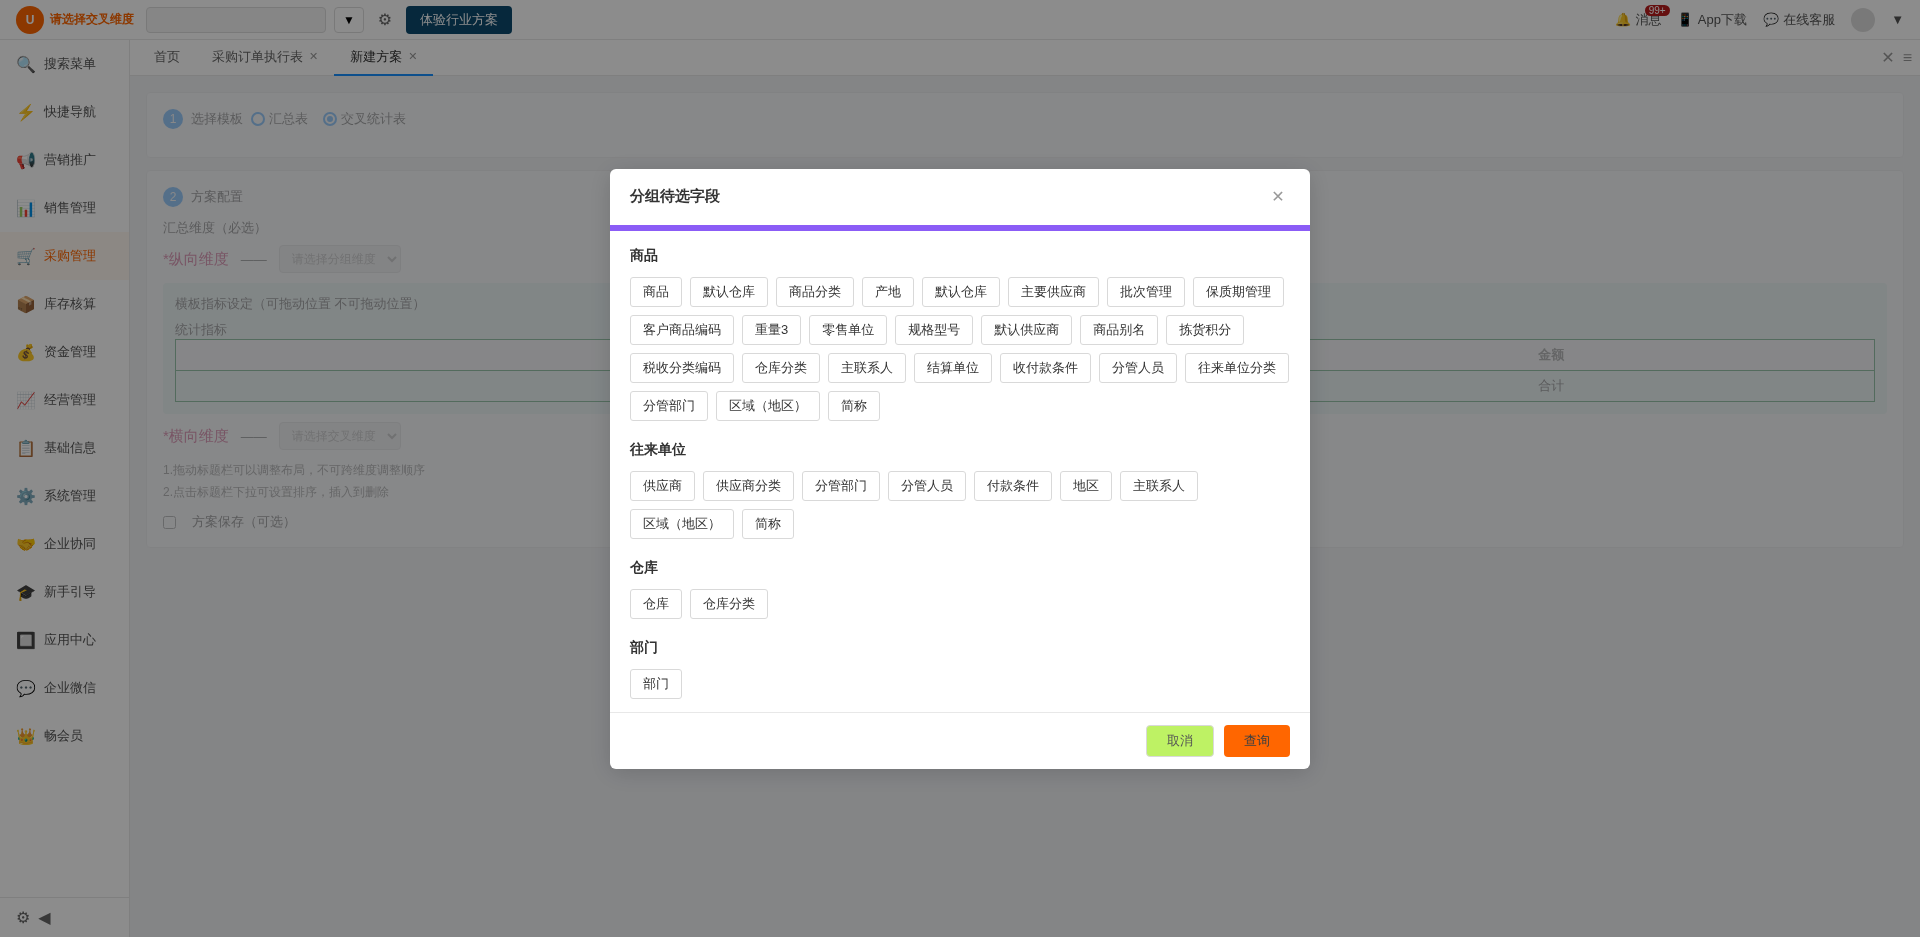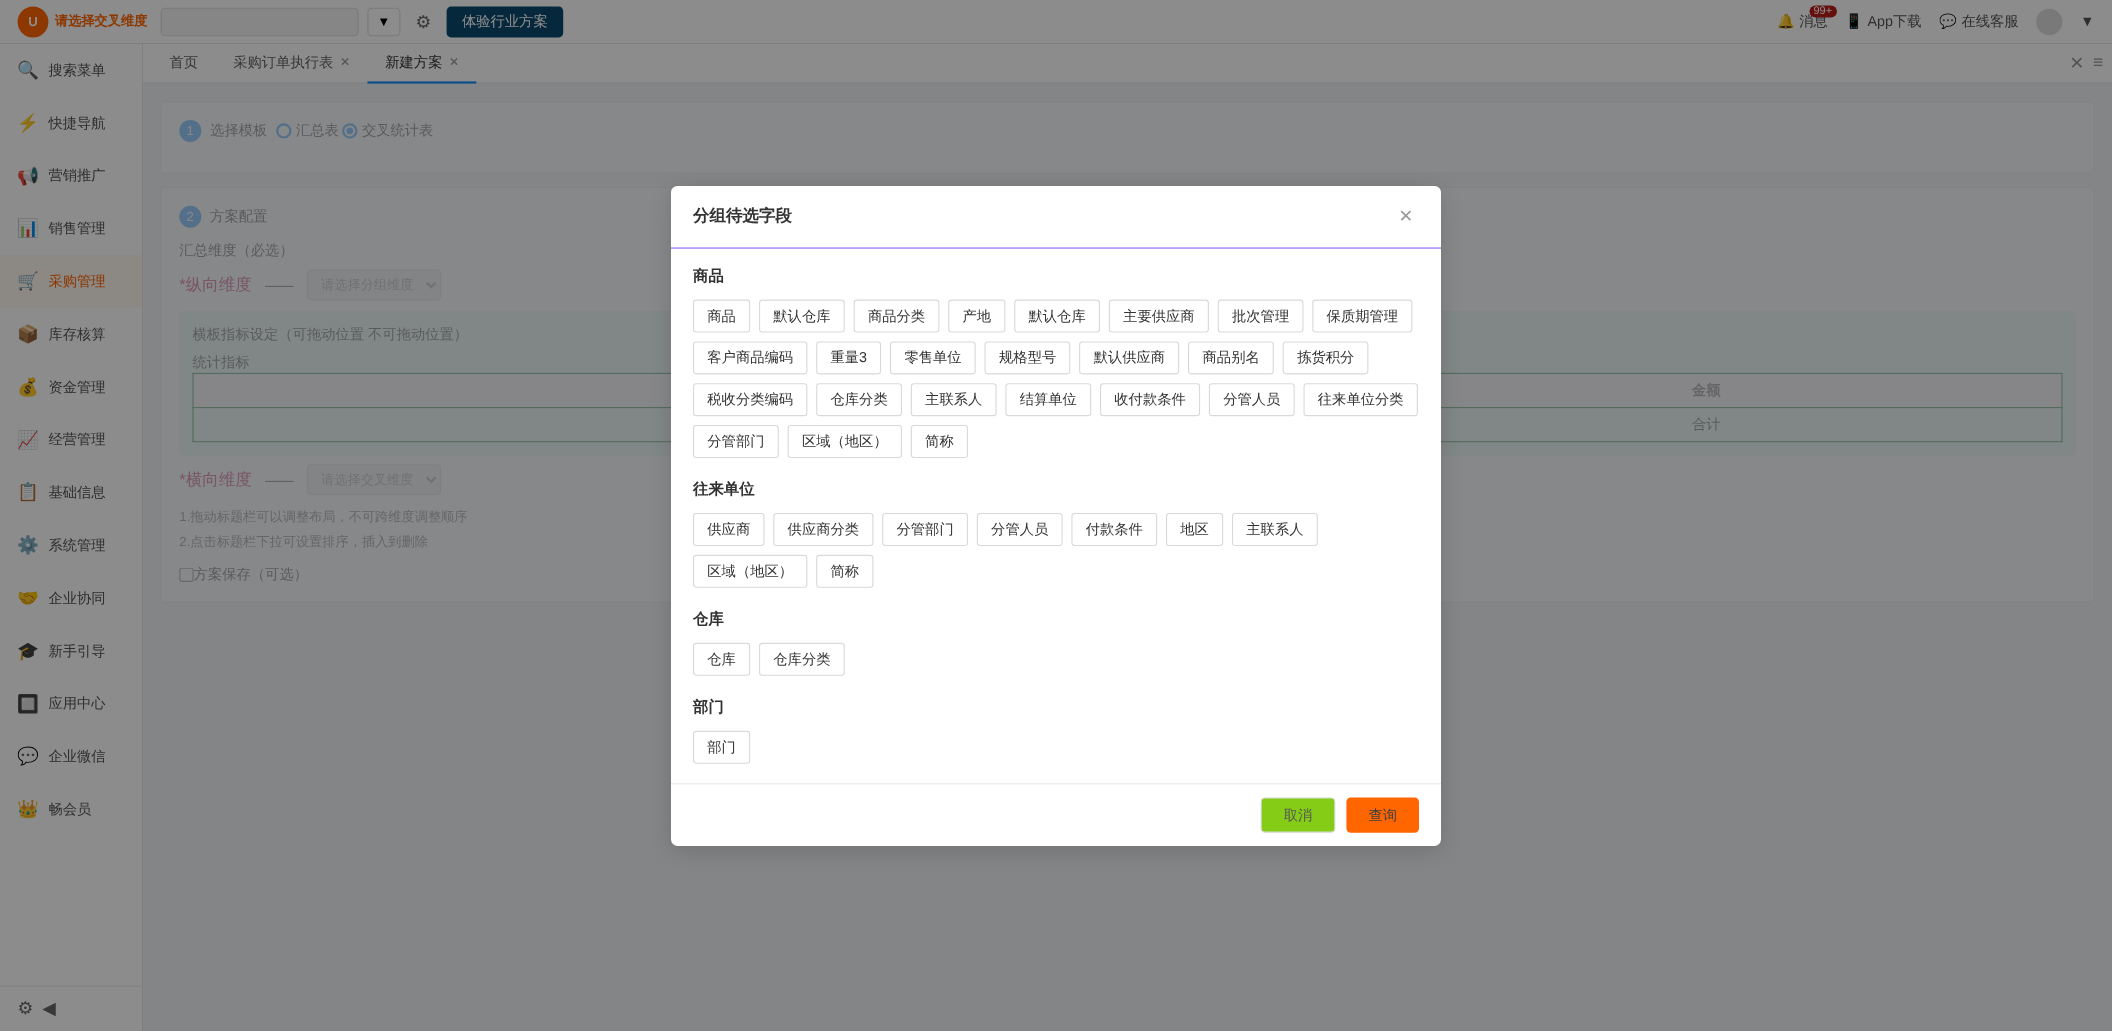--- a/index.html
+++ b/index.html
@@ -110,7 +110,7 @@
       width: 20px; height: 20px; background: #1890ff; border-radius: 50%;
       color: #fff; font-size: 12px; display: flex; align-items: center; justify-content: center;
     }
-    .radio-group { display: flex; align-items: flex-end; gap: 3px; }
+    .radio-group { display: flex; align-items: flex-end; gap: 15px; }
     .radio-option { display: flex; align-items: center; gap: 4px; cursor: pointer; }
     .radio-dot { width: 14px; height: 14px; border-radius: 50%; border: 2px solid #1890ff; display: flex; align-items: center; justify-content: center; }
     .radio-dot.checked::after { content: ''; width: 6px; height: 6px; background: #1890ff; border-radius: 50%; }

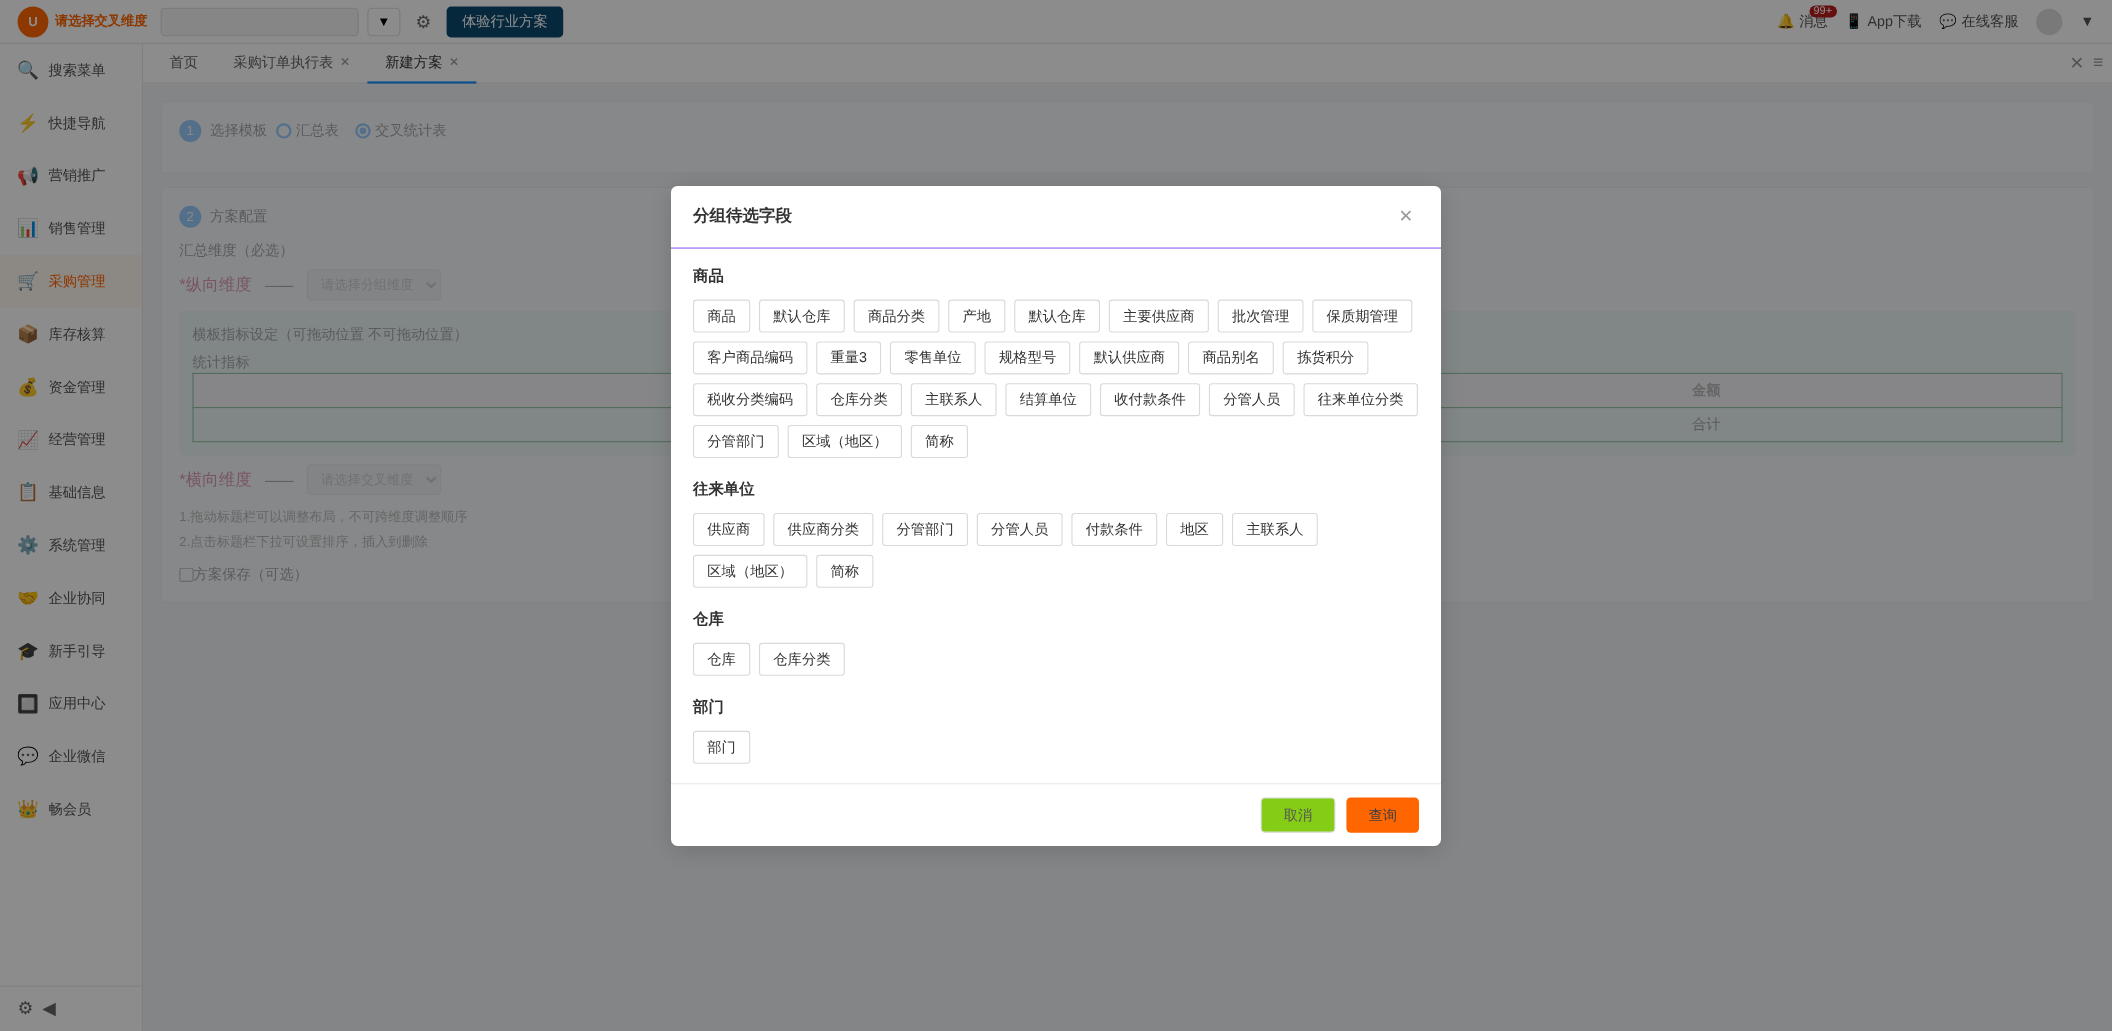--- a/index.html
+++ b/index.html
@@ -126,7 +126,7 @@
       display: flex; flex-direction: column; box-shadow: 0 4px 24px rgba(0,0,0,0.15);
     }
     .modal-header {
-      padding: 16px 20px; border-bottom: 1px solid #8b5cf6;
+      padding: 16px 20px; border-bottom: 6px solid #8b5cf6;
       display: flex; align-items: center; justify-content: space-between;
       flex-shrink: 0;
     }

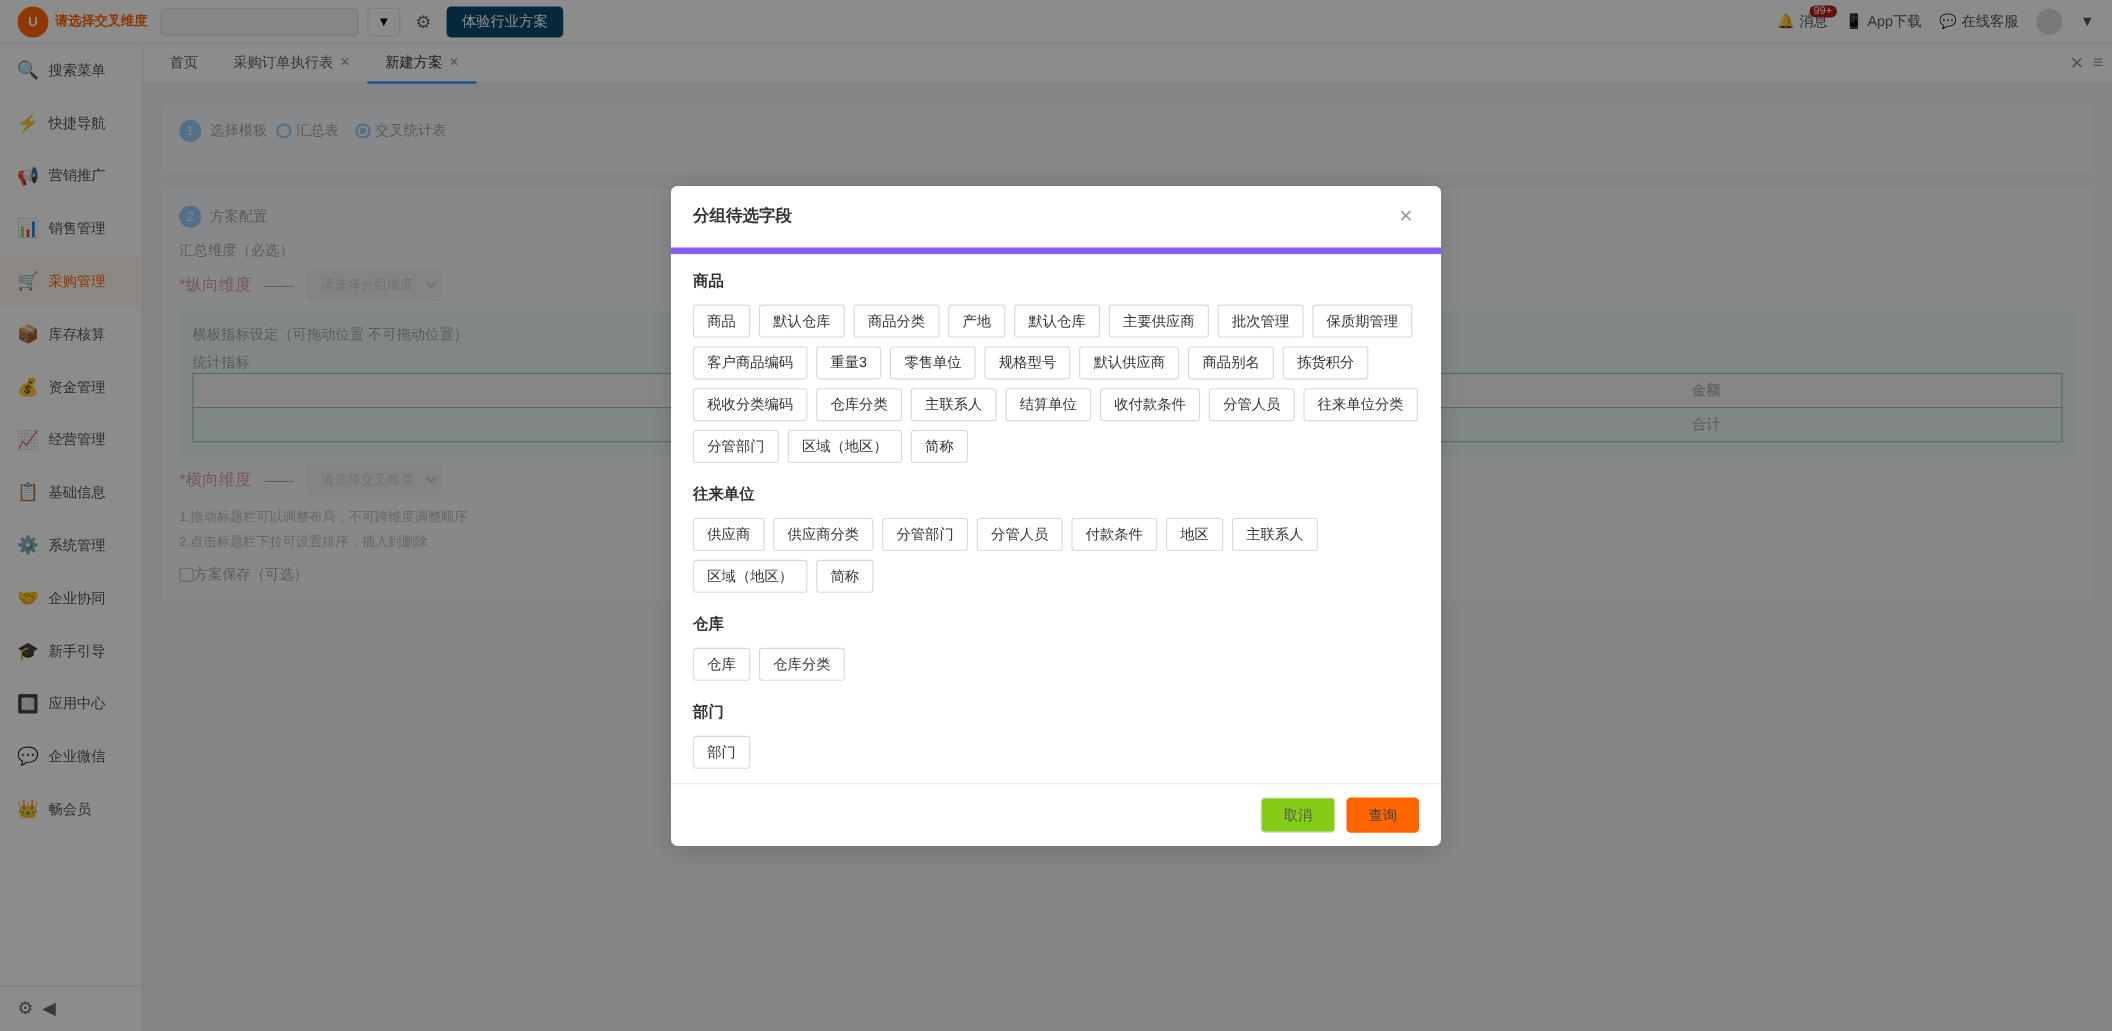--- a/index.html
+++ b/index.html
@@ -182,7 +182,7 @@
       height: 28px; font-size: 12px; color: #999;
     }
     .note-text { font-size: 12px; color: #666; line-height: 1.8; }
-    .checkbox-label { display: flex; align-items: center; gap: 0; font-size: 13px; cursor: pointer; }
+    .checkbox-label { display: flex; align-items: center; gap: 16px; font-size: 13px; cursor: pointer; }
   </style>
 </head>
 <body>

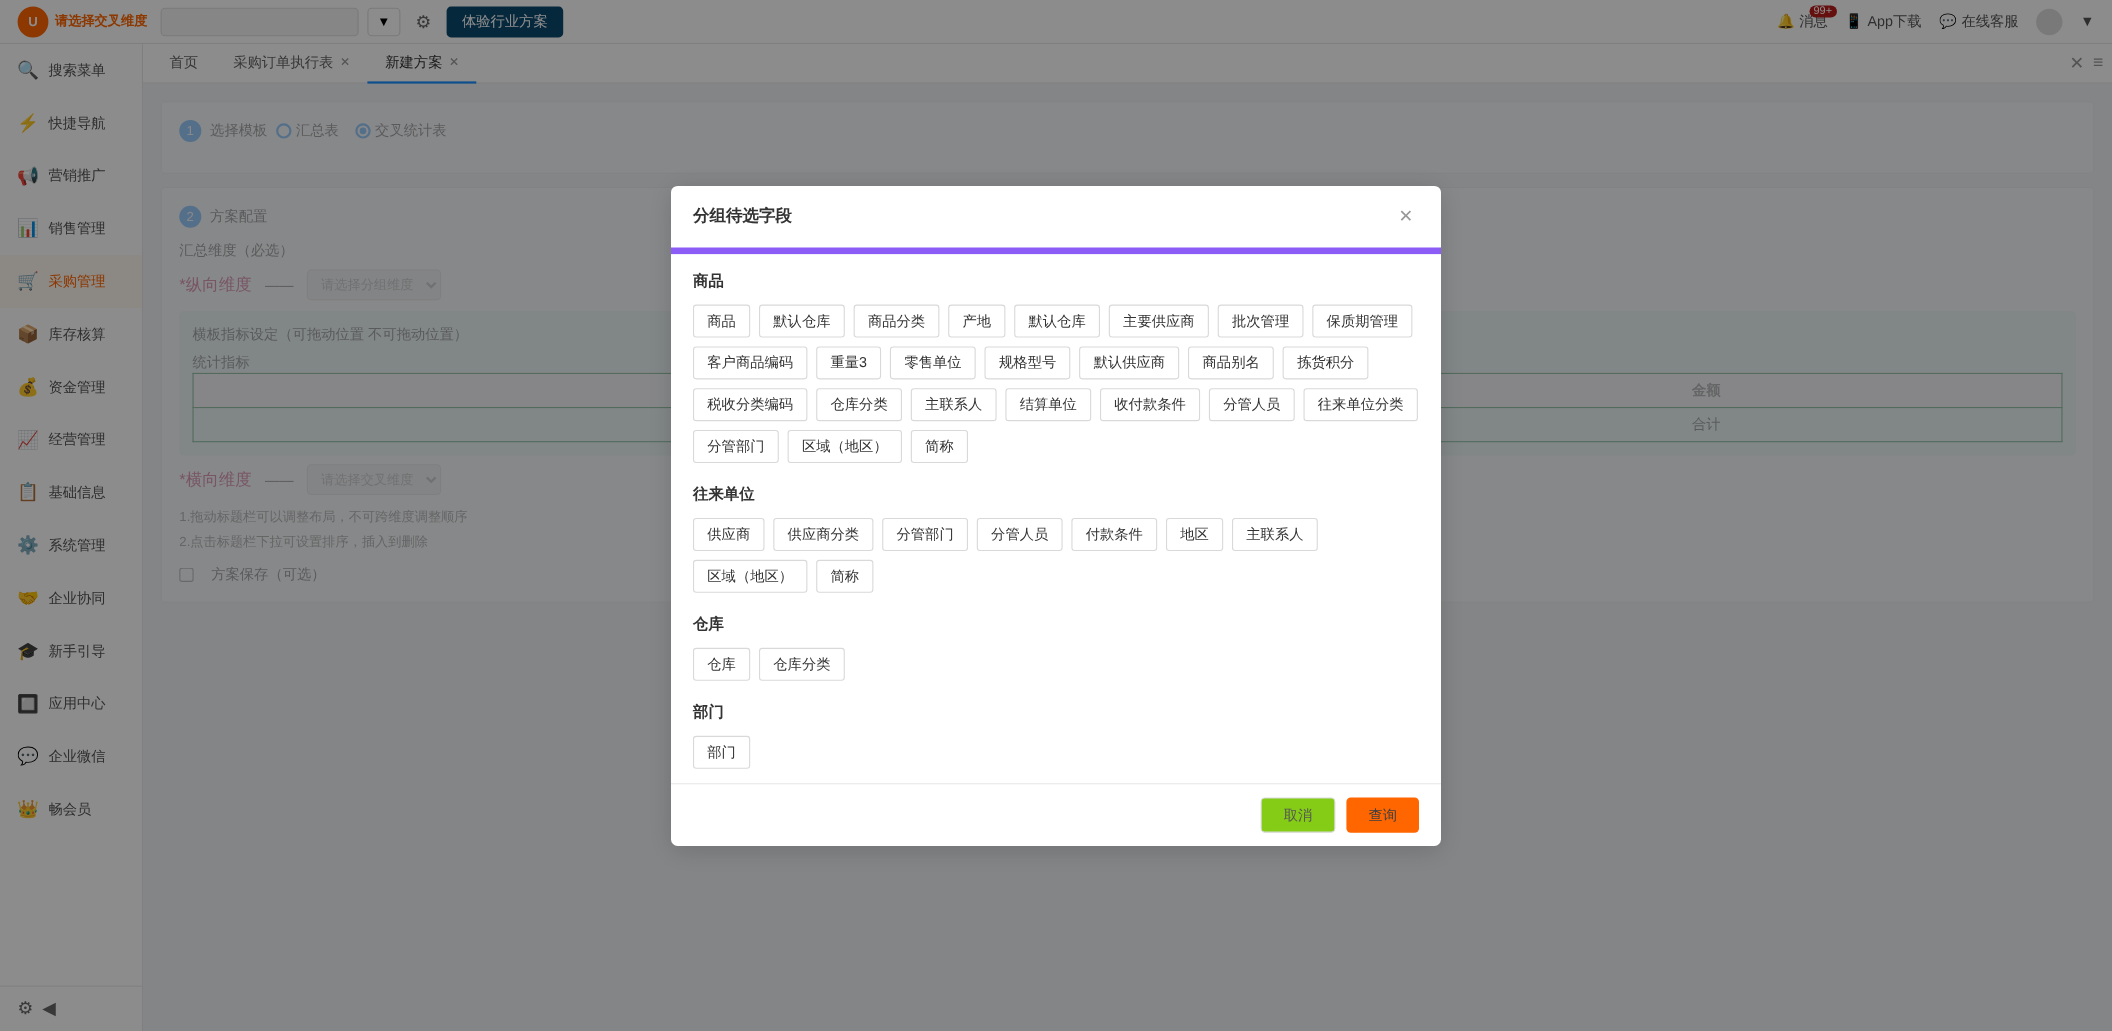--- a/index.html
+++ b/index.html
@@ -157,7 +157,7 @@
     }
     .btn-cancel {
       height: 32px; padding: 0 20px; border: 1px solid #d9d9d9; border-radius: 4px;
-      background: #84cc16; cursor: pointer; font-size: 13px; color: #555;
+      background: #bef264; cursor: pointer; font-size: 13px; color: #555;
     }
     .btn-confirm {
       height: 32px; padding: 0 20px; border: none; border-radius: 4px;

